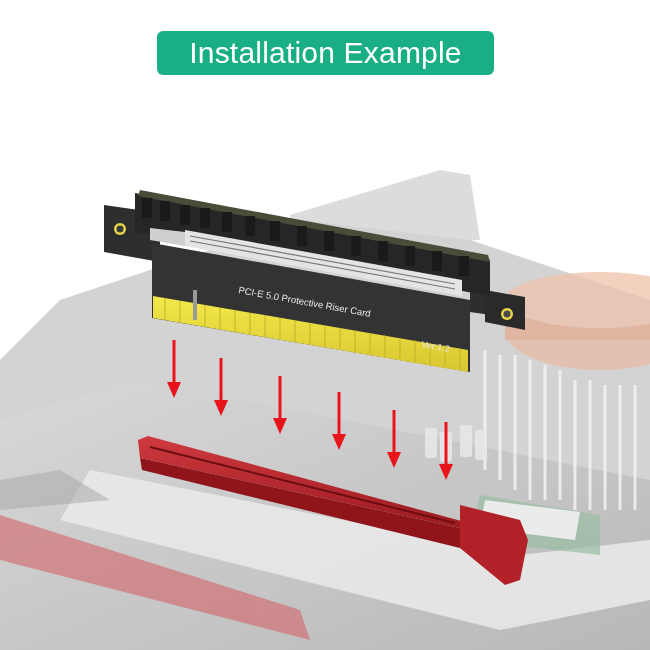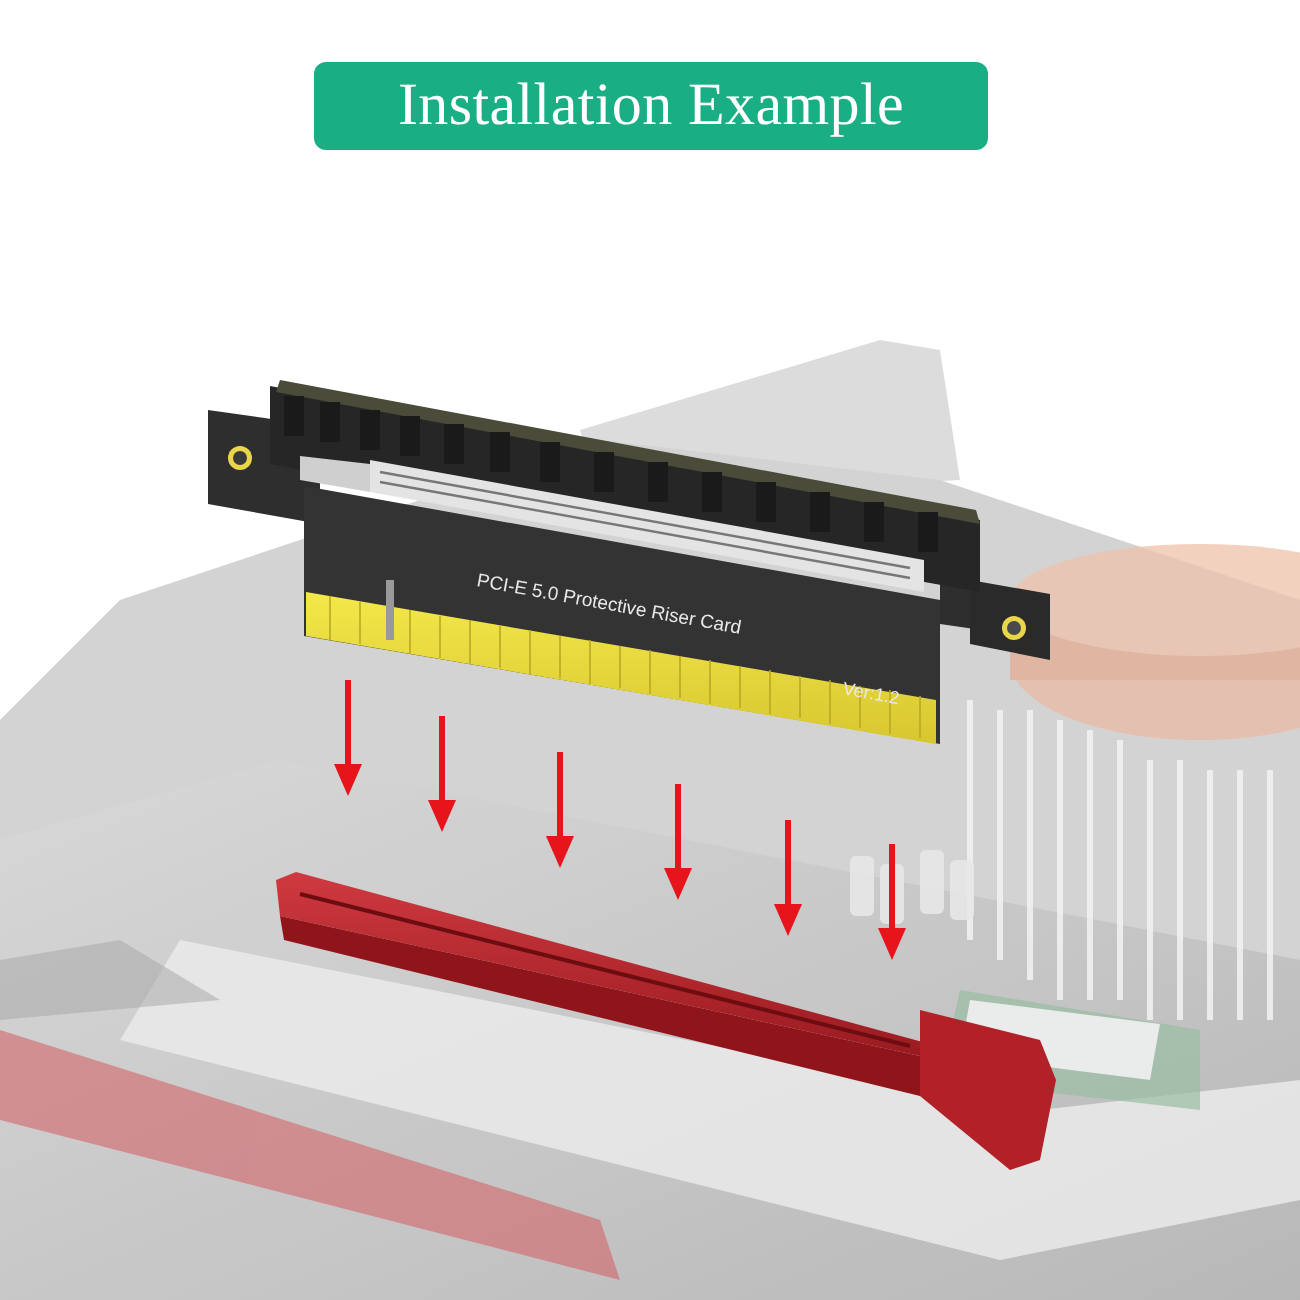--- a/index.html
+++ b/index.html
@@ -9,7 +9,7 @@
     background:#1aae85; border-radius:6px;
     display:flex; align-items:center; justify-content:center;
     color:#ffffff; font-size:30px; letter-spacing:0.2px;
-    font-family:Liberation Serif, serif;
+    font-family:Liberation Sans, sans-serif;
   }
   .scene { position:absolute; left:0; top:0; width:650px; height:650px; }
   .card-text { font-family:"Liberation Sans", sans-serif; fill:#e8e8e8; }

